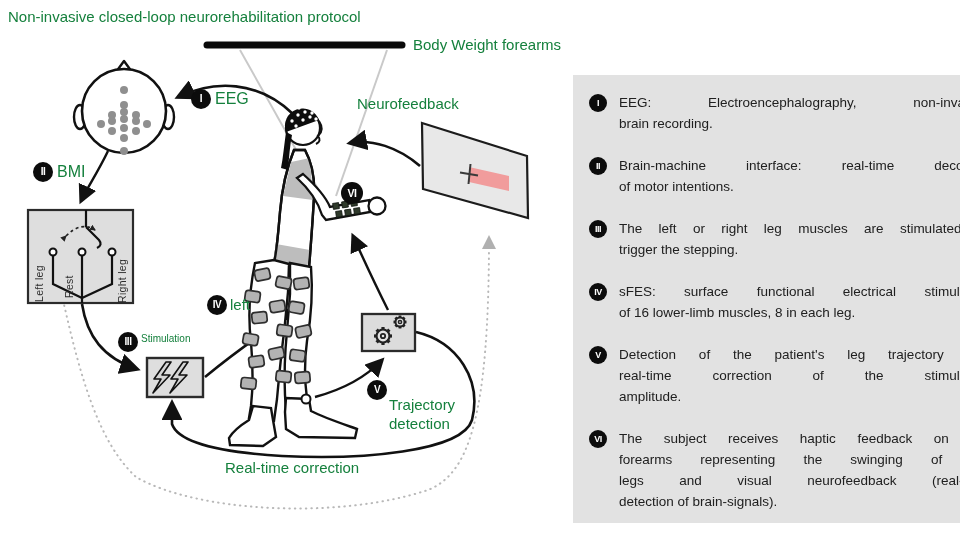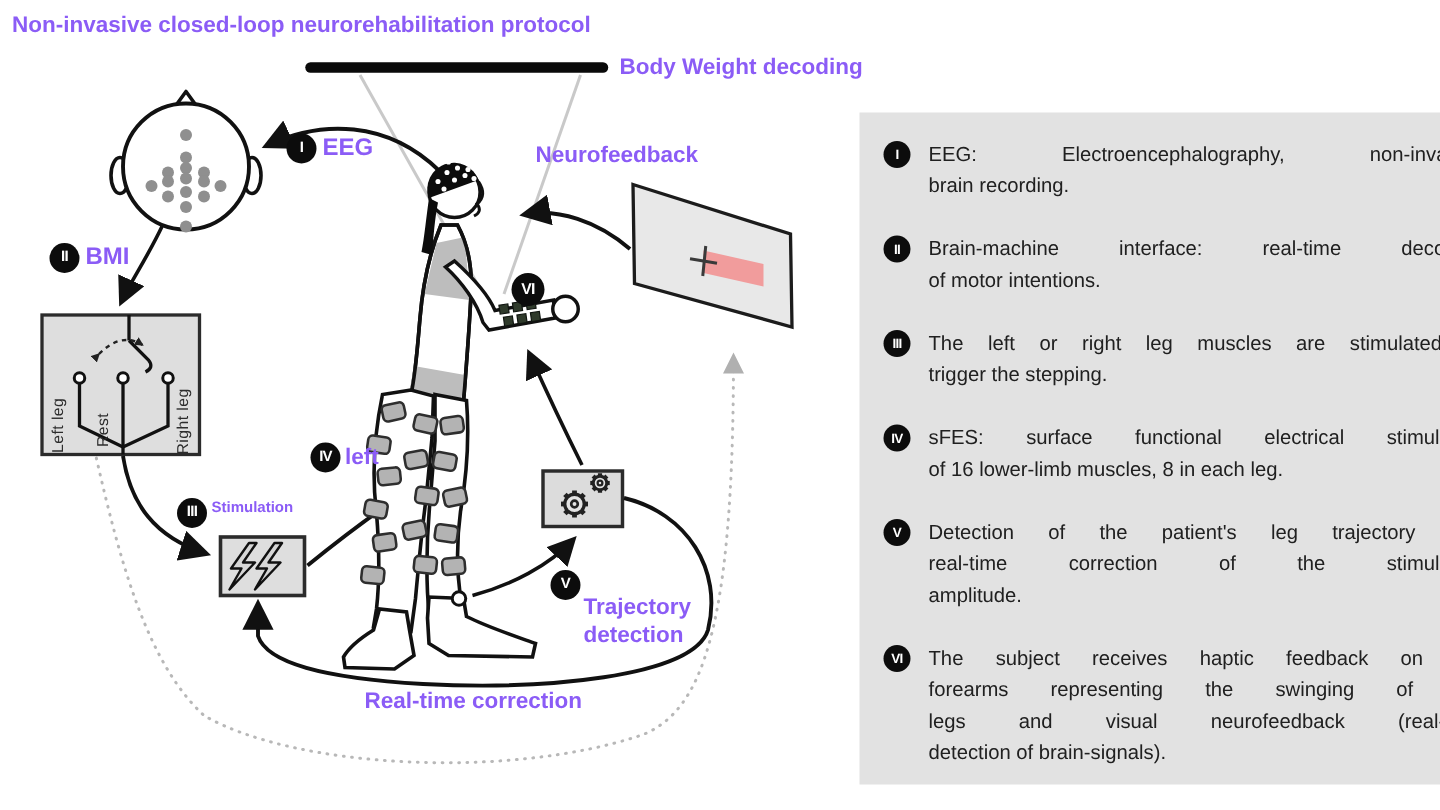--- a/index.html
+++ b/index.html
@@ -6,7 +6,7 @@
   #stage{position:relative;width:960px;height:540px;overflow:hidden;background:#fff;
          font-family:"Liberation Sans","DejaVu Sans",sans-serif;color:#1a1a1a;}
   .abs{position:absolute;}
-  .lbl{position:absolute;color:#8b5cf6;white-space:nowrap;font-weight:bold;}
+  .lbl{position:absolute;color:#15803d;white-space:nowrap;}
   .badge{position:absolute;width:20px;height:20px;border-radius:50%;background:#0c0c0c;color:#fff;
          font-weight:bold;font-size:10px;line-height:20px;text-align:center;letter-spacing:-0.5px;}
   .vtext{position:absolute;writing-mode:vertical-rl;transform:rotate(180deg);

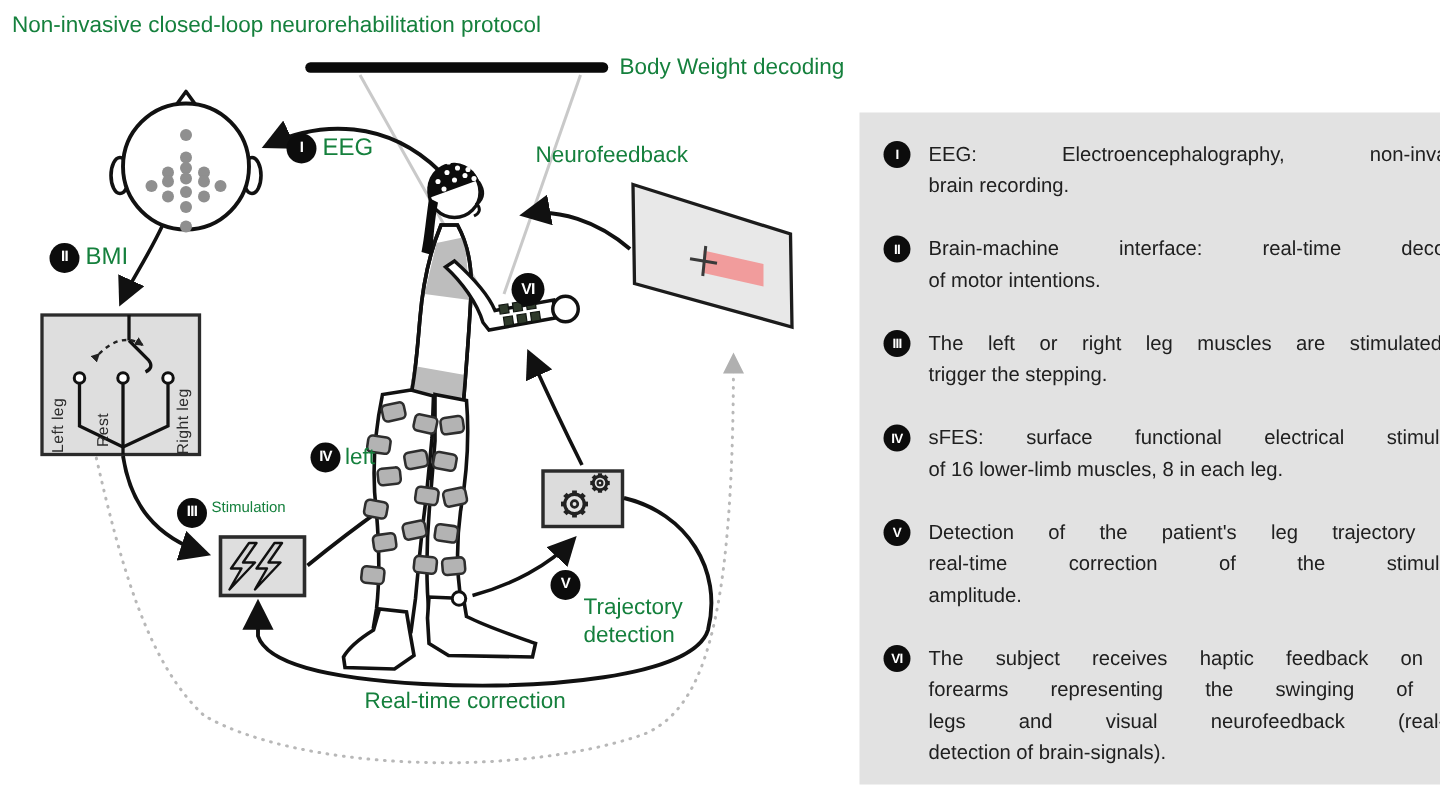--- a/index.html
+++ b/index.html
@@ -196,7 +196,7 @@
   </svg>
 
   <div class="lbl" style="left:8px;top:8px;font-size:15px;">Non-invasive closed-loop neurorehabilitation protocol</div>
-  <div class="lbl" style="left:413px;top:36px;font-size:15px;">Body Weight decoding</div>
+  <div class="lbl" style="left:413px;top:36px;font-size:15px;">Body Weight forearms</div>
   <div class="lbl" style="left:357px;top:95px;font-size:15px;text-align:right;">Neurofeedback</div>
 
   <div class="badge" style="left:191px;top:89px;">I</div>

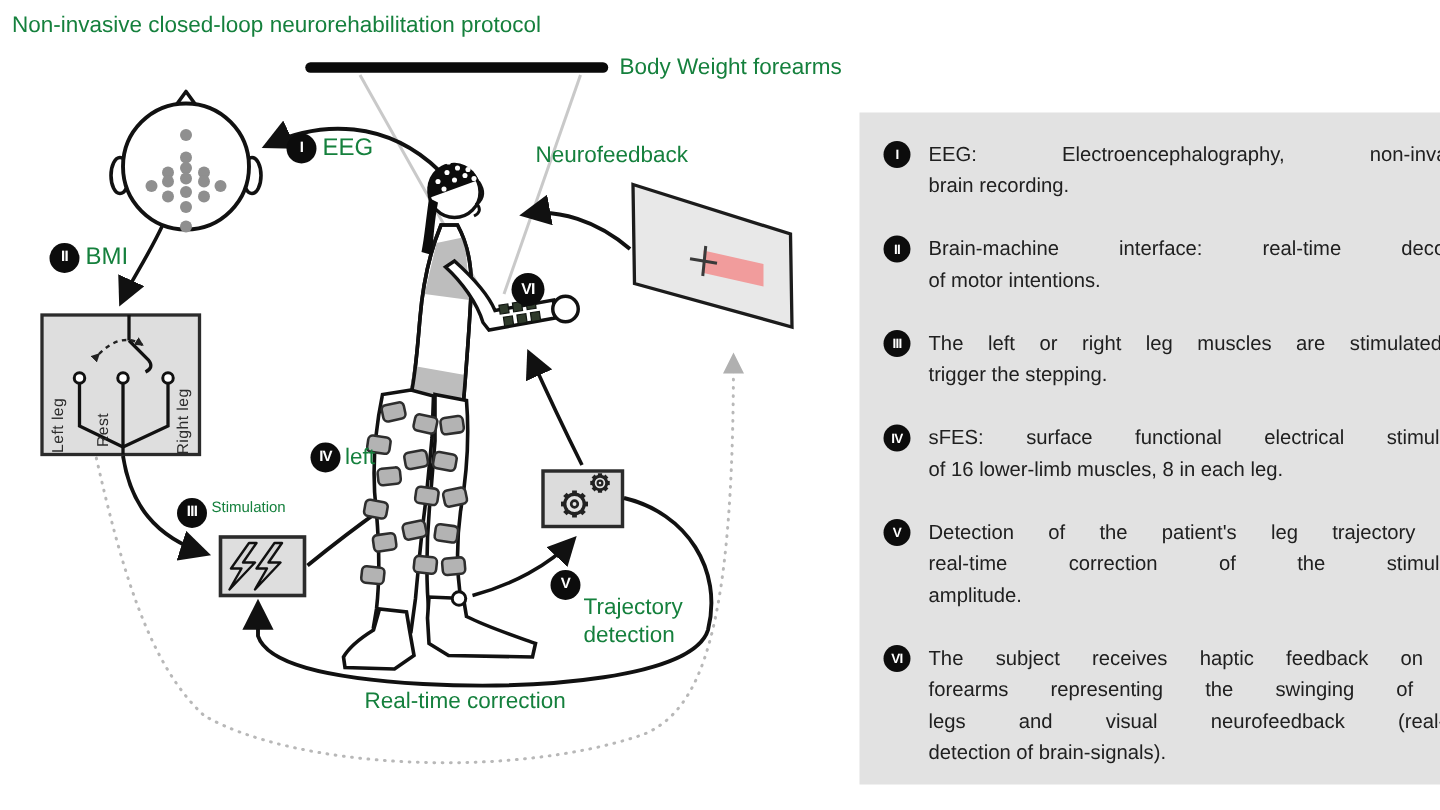--- a/index.html
+++ b/index.html
@@ -216,7 +216,7 @@
 
   <div class="badge" style="left:341px;top:182px;width:22px;height:22px;line-height:22px;font-size:10.5px;">VI</div>
 
-  <div class="lbl" style="left:243px;top:459px;font-size:15px;">Real-time correction</div>
+  <div class="lbl" style="left:225px;top:459px;font-size:15px;">Real-time correction</div>
 
   <div class="vtext" style="left:33px;top:248px;height:54px;">Left leg</div>
   <div class="vtext" style="left:63px;top:258px;height:40px;">Rest</div>

